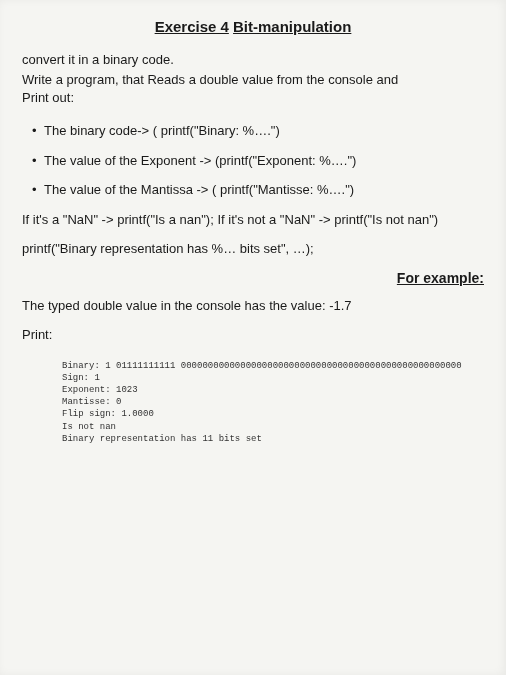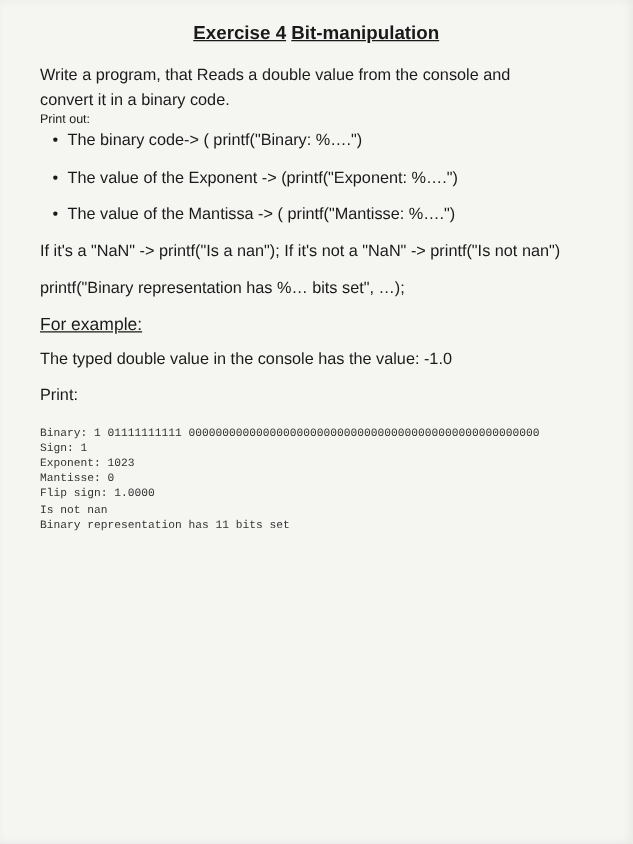--- a/index.html
+++ b/index.html
@@ -16,7 +16,7 @@
       background: #f5f5f2;
       width: 100%;
       height: 100%;
-      padding: 18px 32px;
+      padding: 18px 22px;
       color: #1a1a1a;
       box-shadow: inset -2px 0 8px rgba(0,0,0,0.05);
     }

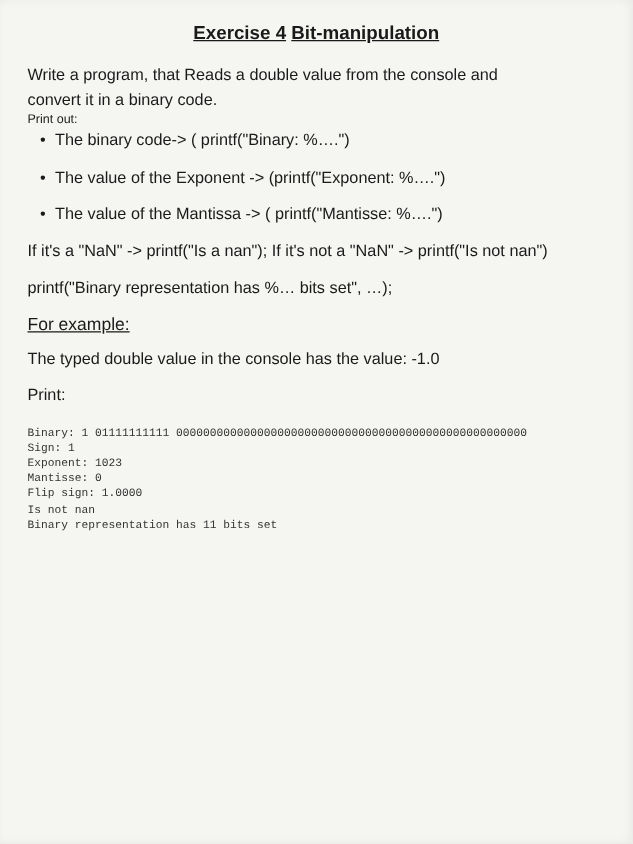--- a/index.html
+++ b/index.html
@@ -97,8 +97,8 @@
     <span class="u">Bit-manipulation</span>
   </div>
 
+  <div class="intro">convert it in a binary code.</div>
   <div class="intro">Write a program, that Reads a double value from the console and</div>
-  <div class="intro">convert it in a binary code.</div>
   <div class="printout">Print out:</div>
 
   <ul class="bullet-list">

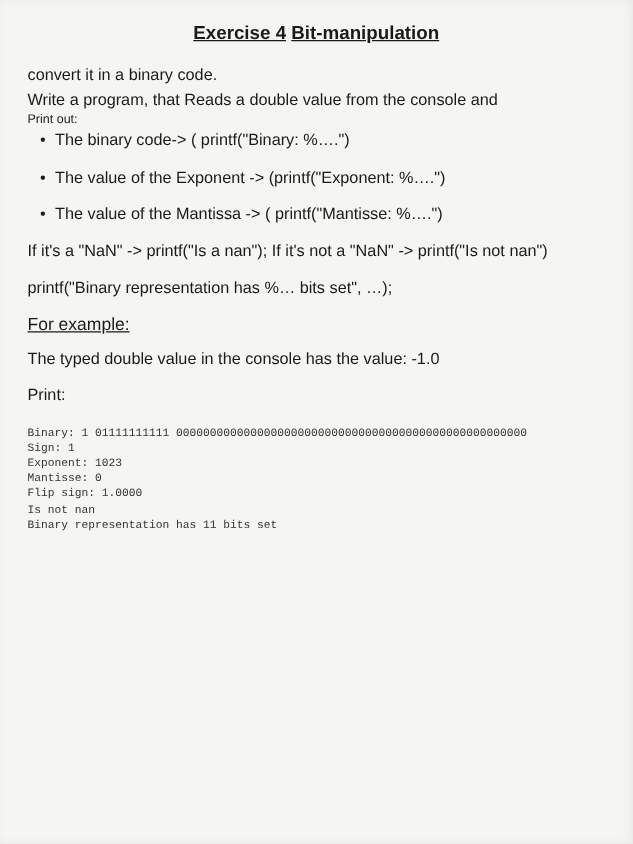--- a/index.html
+++ b/index.html
@@ -35,8 +35,8 @@
       margin-bottom: 2px;
     }
     .printout {
-      font-size: 10px;
-      margin-bottom: 2px;
+      font-size: 13px;
+      margin-bottom: 17px;
     }
     .bullet-list {
       list-style: none;

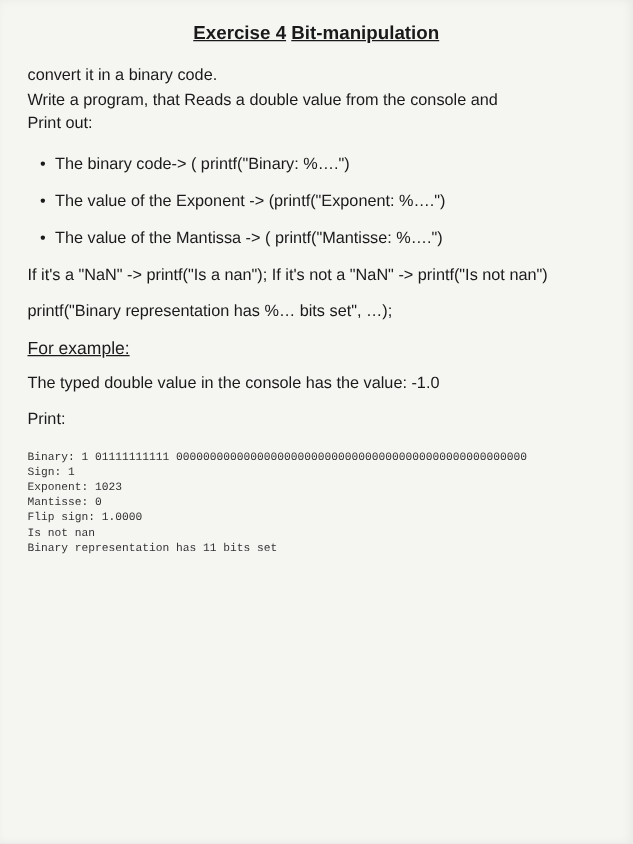--- a/index.html
+++ b/index.html
@@ -66,9 +66,10 @@
     }
     .for-example {
       font-size: 14px;
-      font-weight: normal;
+      font-weight: bold;
       text-decoration: underline;
       margin: 8px 0 12px 0;
+      text-align: right;
     }
     .example-text {
       font-size: 13px;

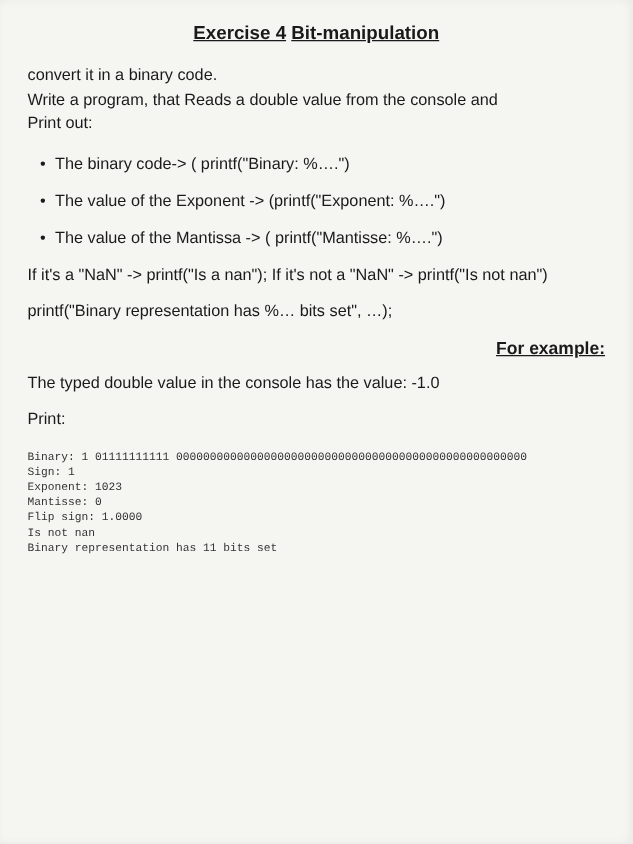--- a/index.html
+++ b/index.html
@@ -116,7 +116,7 @@
 
   <div class="for-example">For example:</div>
 
-  <div class="example-text">The typed double value in the console has the value:  -1.0</div>
+  <div class="example-text">The typed double value in the console has the value:  -1.7</div>
 
   <div class="output-label">Print:</div>
 

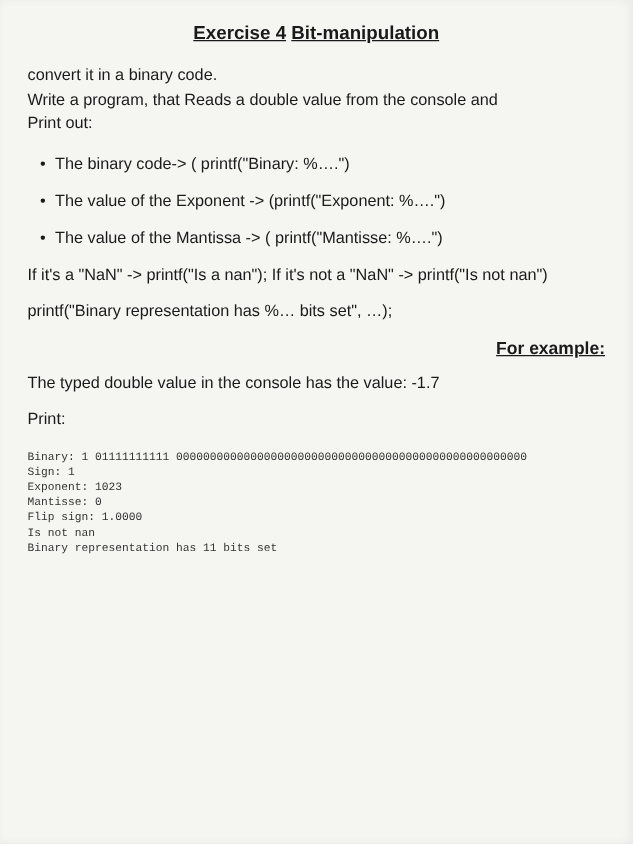--- a/index.html
+++ b/index.html
@@ -85,6 +85,7 @@
       line-height: 1.35;
       color: #333;
       white-space: pre;
+      margin-left: 40px;
     }
   </style>
 </head>

